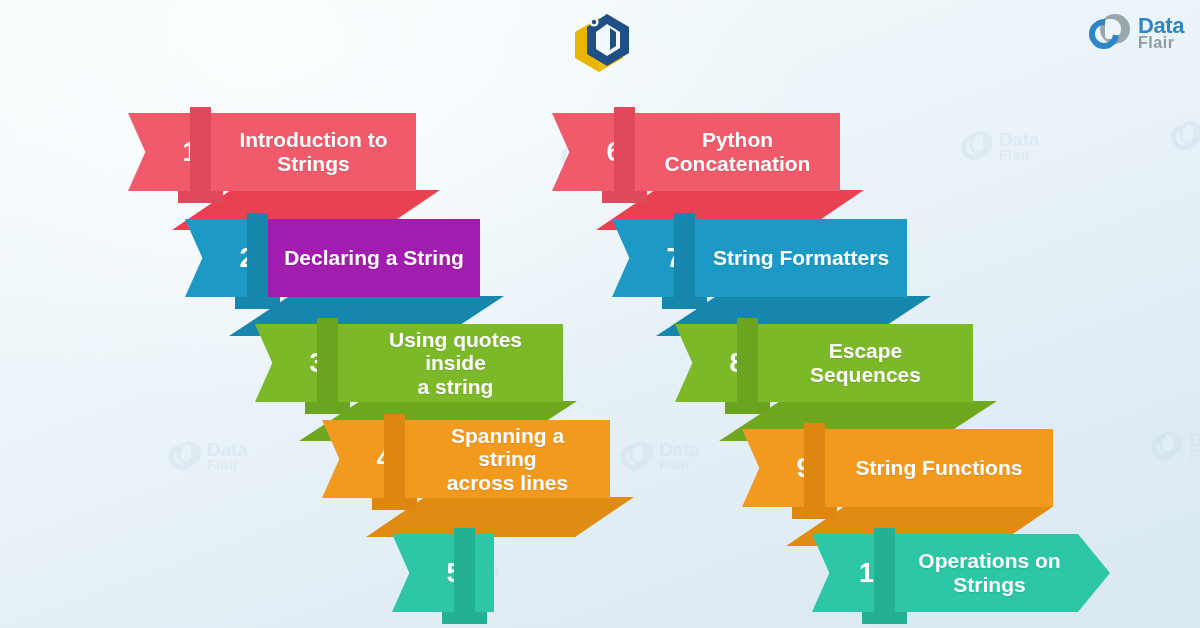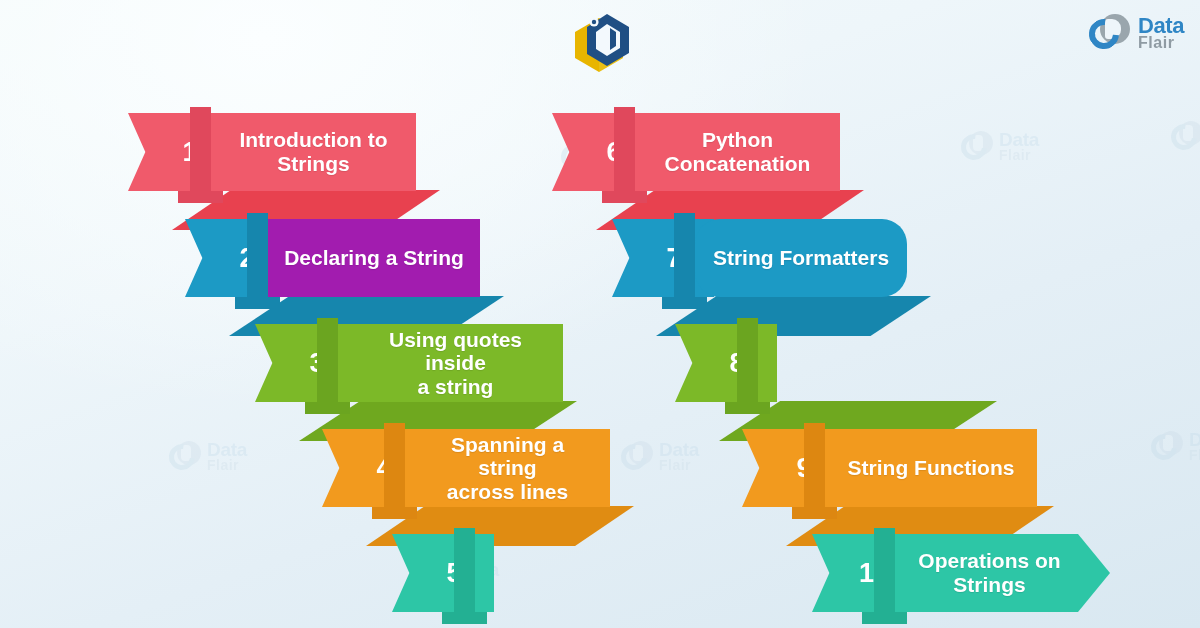--- a/index.html
+++ b/index.html
@@ -306,7 +306,7 @@
       <div class="num">7</div>
       <div class="fold-foot" style="background: rgb(22, 134, 173);"></div>
       <div class="fold" style="background: rgb(22, 134, 173);"></div>
-      <div class="panel" style="background: rgb(28, 154, 197); width: 212px; border-radius: 25px;">
+      <div class="panel" style="background: rgb(28, 154, 197); width: 212px;">
         <div class="panel-txt">String Formatters</div>
       </div>
     </div>

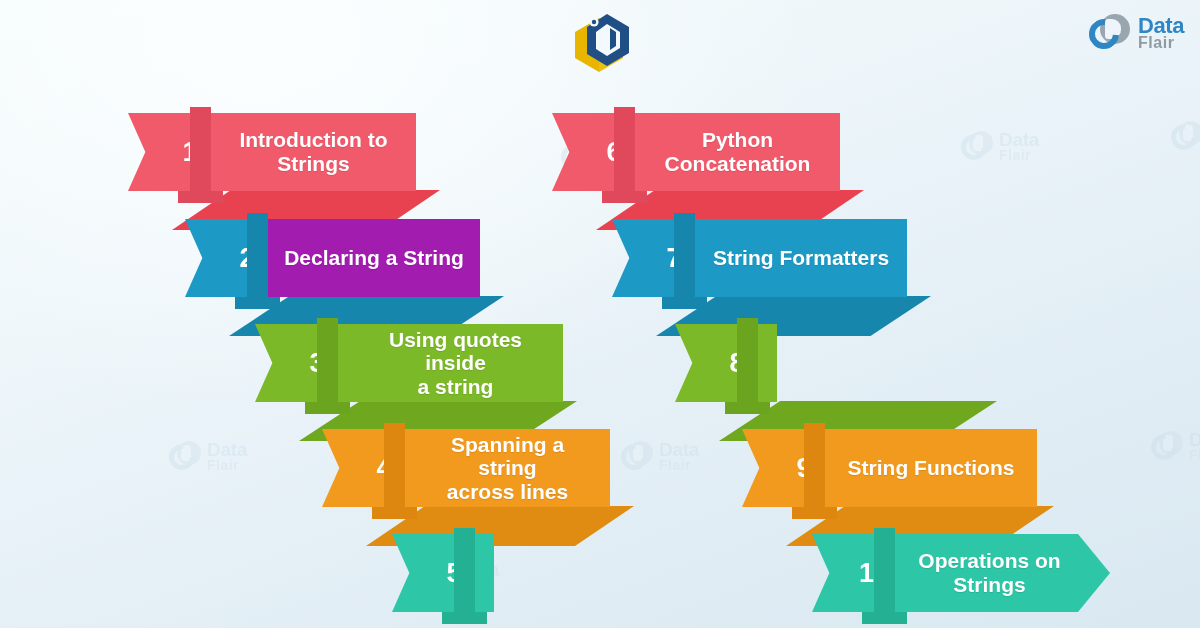--- a/index.html
+++ b/index.html
@@ -316,6 +316,9 @@
       <div class="num">8</div>
       <div class="fold-foot" style="background: rgb(107, 165, 32);"></div>
       <div class="fold" style="background: rgb(107, 165, 32);"></div>
+      <div class="panel" style="background: rgb(124, 185, 40); width: 215px;">
+        <div class="panel-txt">Escape Sequences</div>
+      </div>
     </div>
     <div class="ribbon" style="left: 742px; top: 423px; width: 288px; height: 130px;">
       <div class="tail" style="background: rgb(224, 140, 18); width: 268px;"></div>

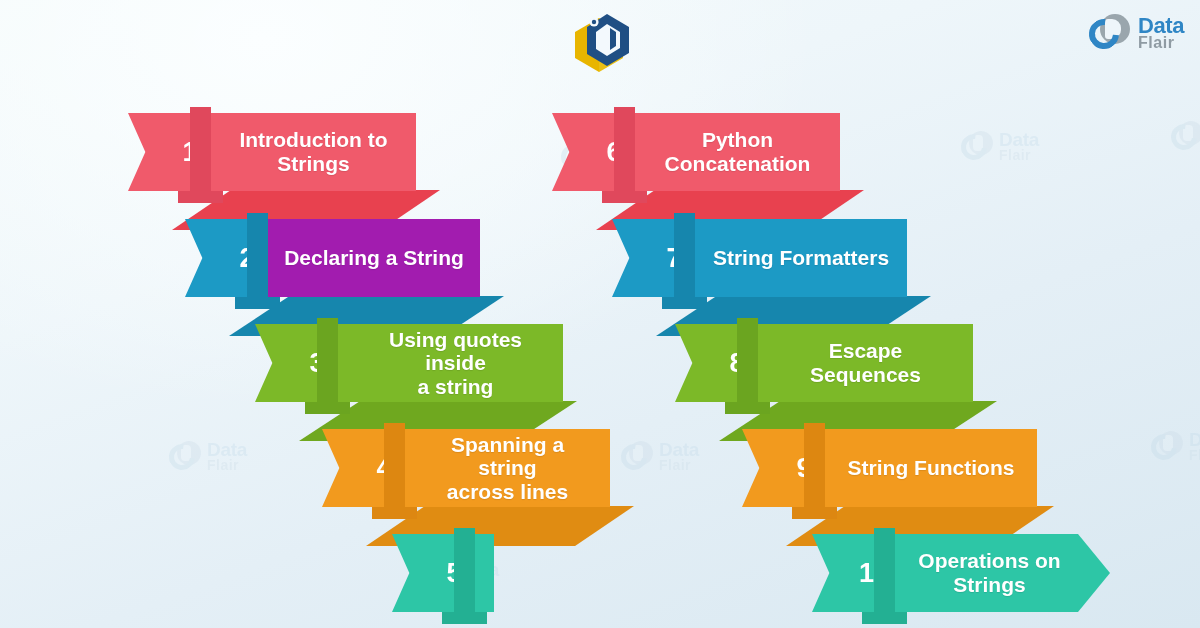--- a/index.html
+++ b/index.html
@@ -272,7 +272,7 @@
 a string</div>
       </div>
     </div>
-    <div class="ribbon" style="left: 322px; top: 423px; width: 288px; height: 130px;">
+    <div class="ribbon" style="left: 322px; top: 414px; width: 288px; height: 130px;">
       <div class="tail" style="background: rgb(224, 140, 18); width: 268px;"></div>
       <div class="left-blk" style="background: rgb(242, 154, 30);"></div>
       <div class="num">4</div>

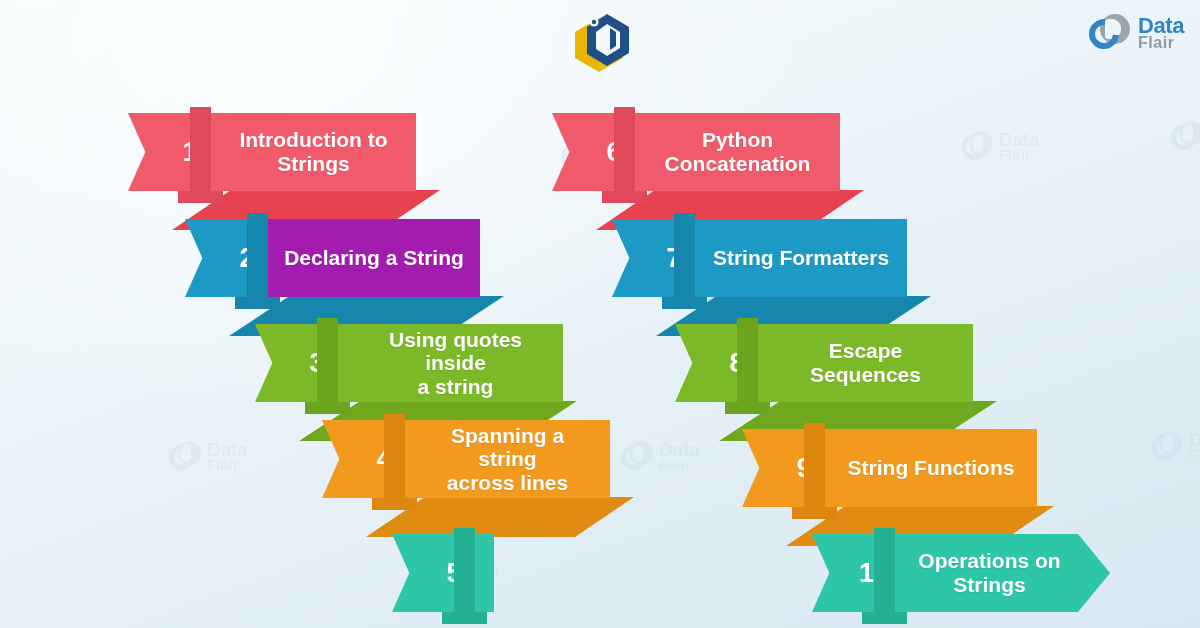--- a/index.html
+++ b/index.html
@@ -326,7 +326,7 @@
       <div class="num">9</div>
       <div class="fold-foot" style="background: rgb(221, 135, 17);"></div>
       <div class="fold" style="background: rgb(221, 135, 17);"></div>
-      <div class="panel" style="background: rgb(242, 154, 30); width: 212px;">
+      <div class="panel" style="background: rgb(242, 154, 30); width: 228px;">
         <div class="panel-txt">String Functions</div>
       </div>
     </div>

